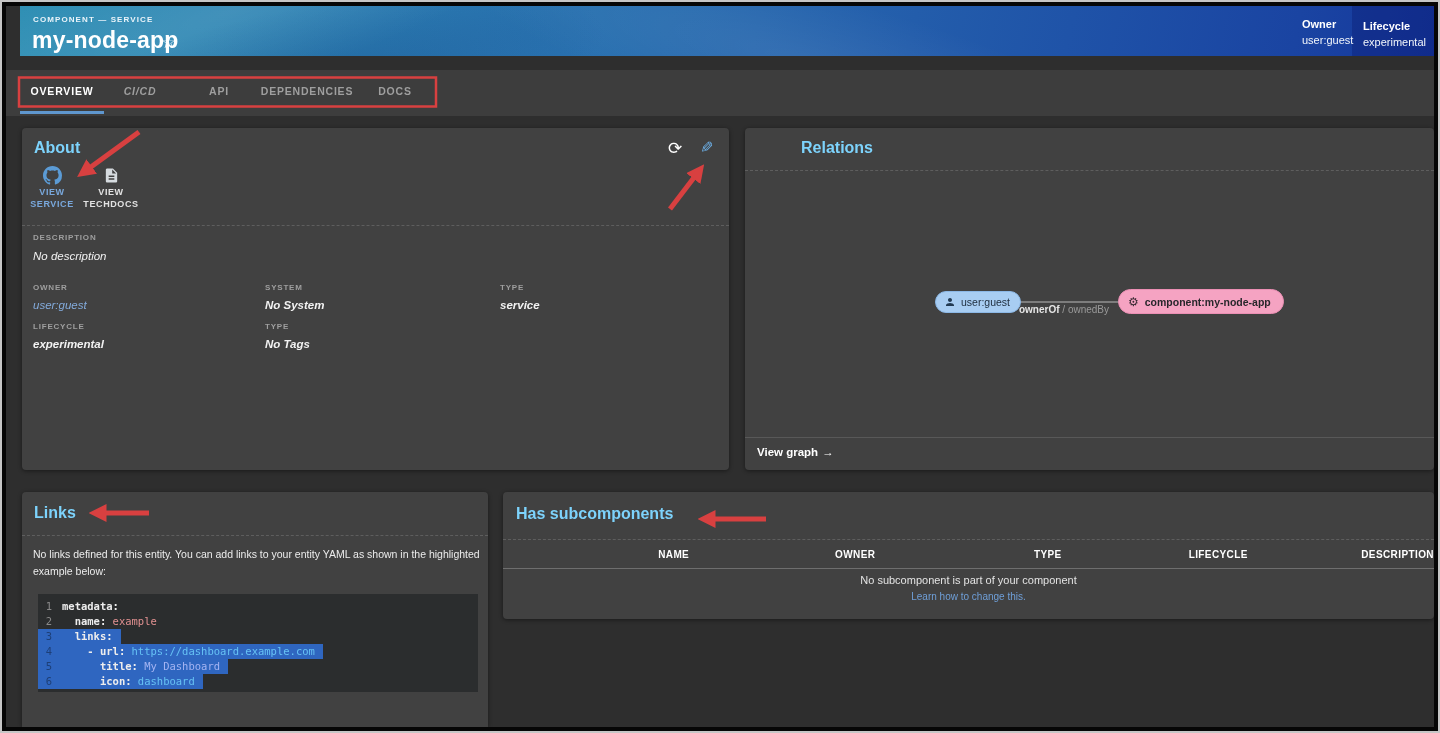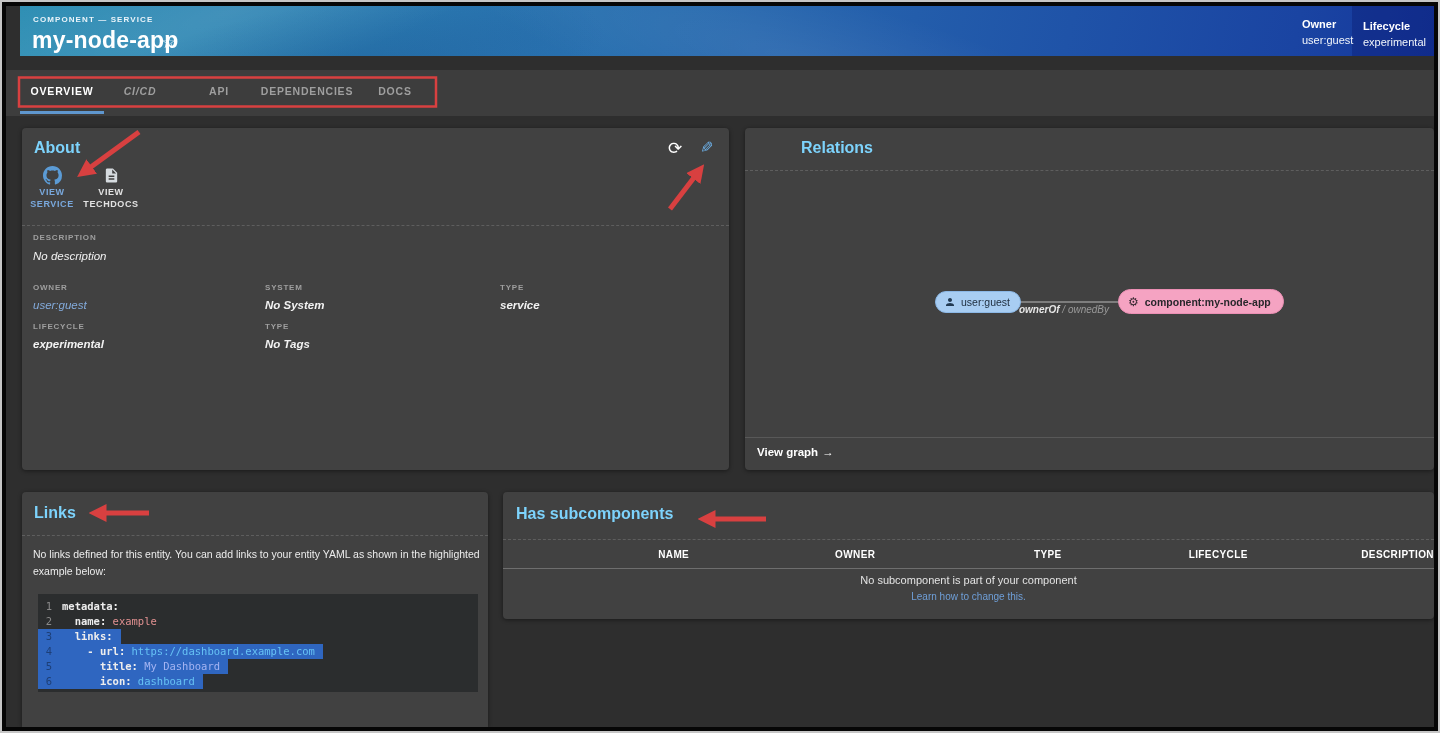--- a/index.html
+++ b/index.html
@@ -83,7 +83,7 @@
   .node-comp{left:373px;top:161px;height:25px;padding:0 12px 0 9px;background:#f5a3c2;border:1px solid #eb8fb4;}
   .node-comp .ntext{font-size:10.5px;font-weight:bold;color:#27272b;margin-left:6px;}
   .gear-glyph{font-size:12px;color:#3a2a33;line-height:1;}
-  .edge-label{position:absolute;left:255px;top:176px;width:128px;text-align:center;font-size:10px;white-space:nowrap;font-style:italic;}
+  .edge-label{position:absolute;left:255px;top:176px;width:128px;text-align:center;font-size:10px;white-space:nowrap;}
   .edge-label .rel1{color:#e6e6e6;font-weight:bold;}
   .edge-label .relsep{color:#9a9a9a;}
   .edge-label .rel2{color:#9a9a9a;}

